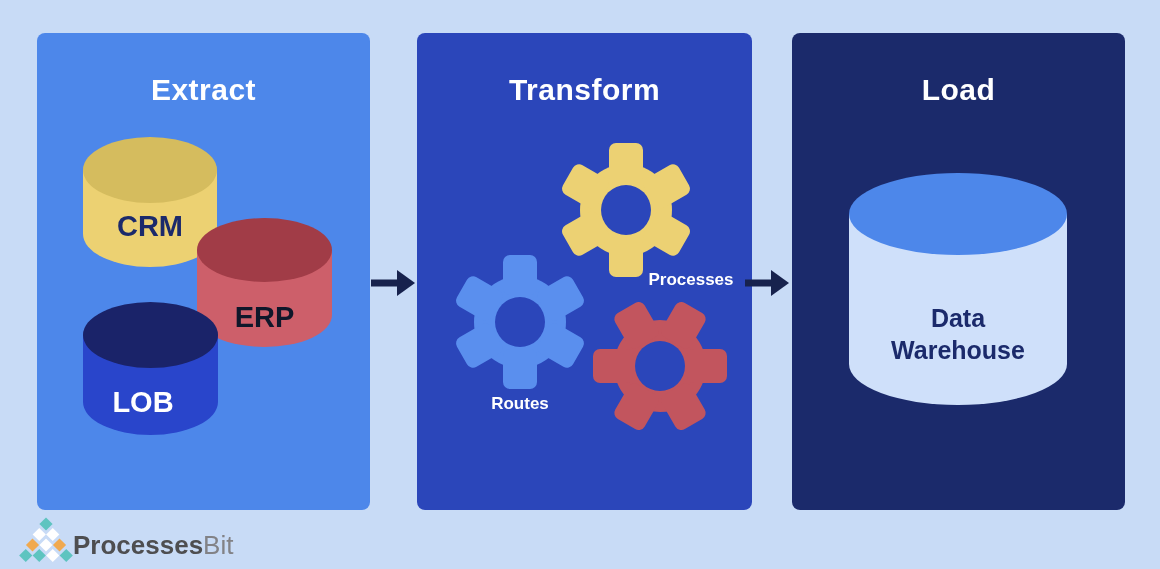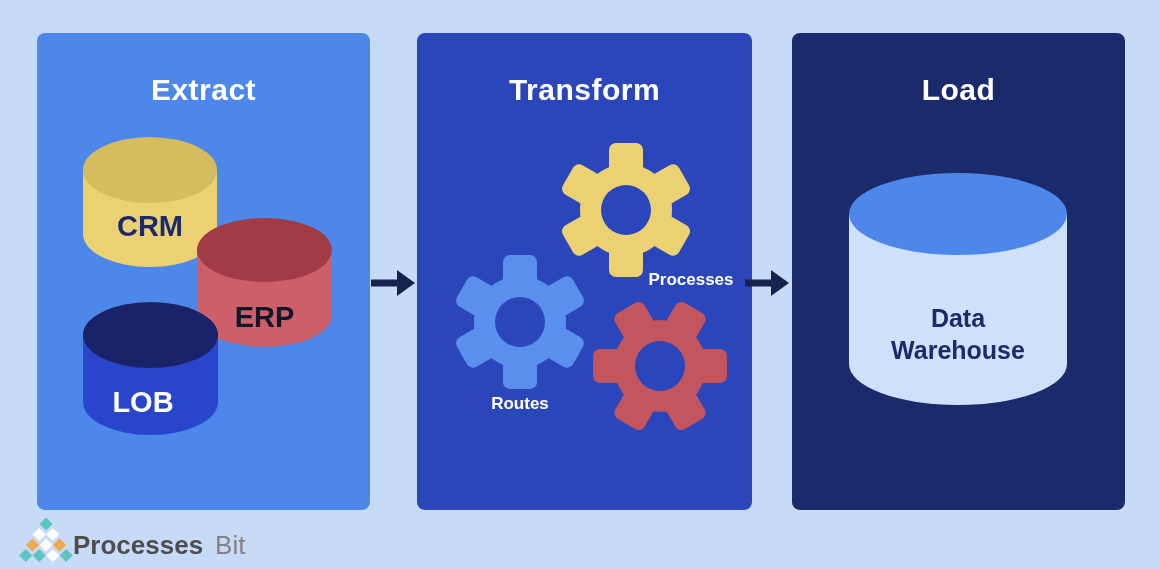--- a/index.html
+++ b/index.html
@@ -185,7 +185,7 @@
       <path d="M48.25 34.9 L54.85 41.5 L48.25 48.1 L41.65 41.5 Z" fill="#5ec4c0"></path>
     </svg>
     <div class="logo-text">
-      <span class="b1" style="color: rgb(78, 78, 80);">Processes</span><span class="b2" style="color: rgb(130, 130, 134); margin-left: 12px;">Bit</span>
+      <span class="b1" style="color: rgb(78, 78, 80);">Processes</span><span class="b2" style="color: rgb(130, 130, 134);">Bit</span>
     </div>
   </div>
 

